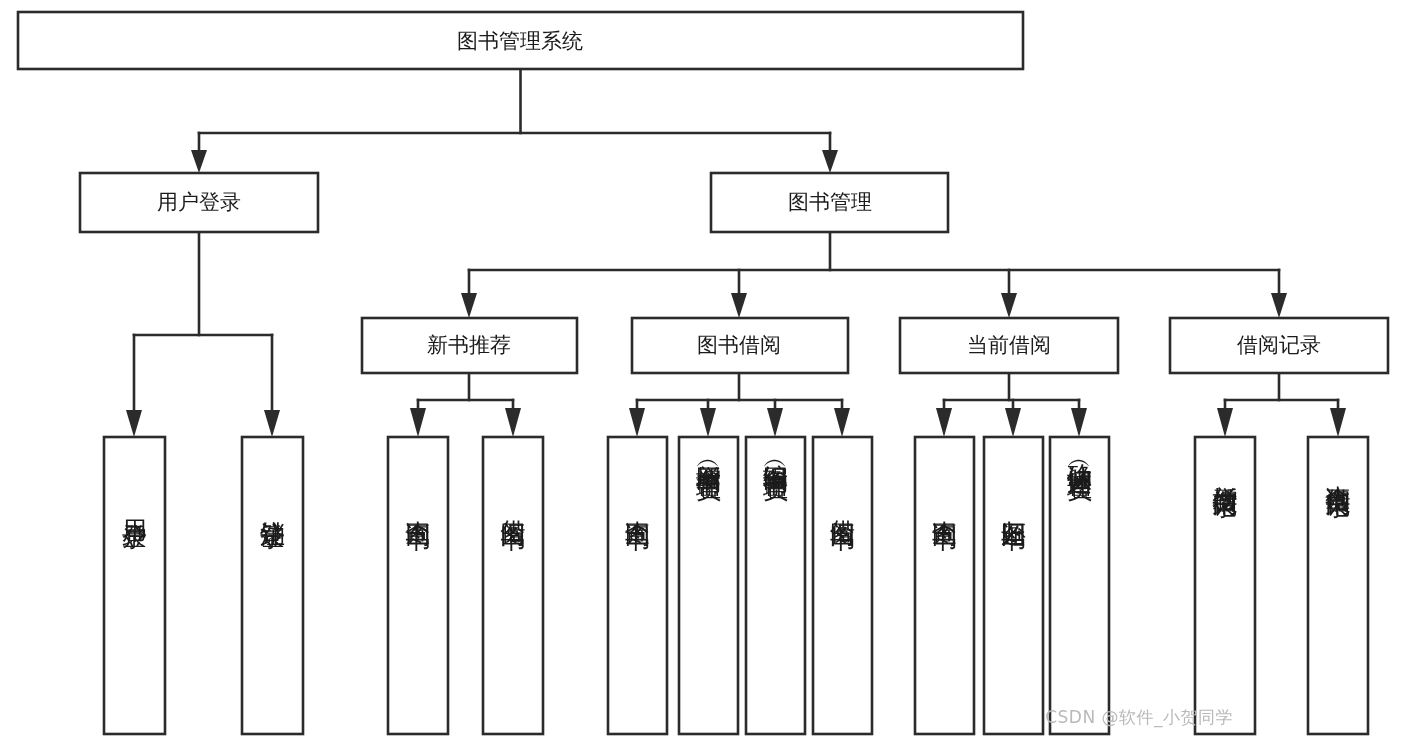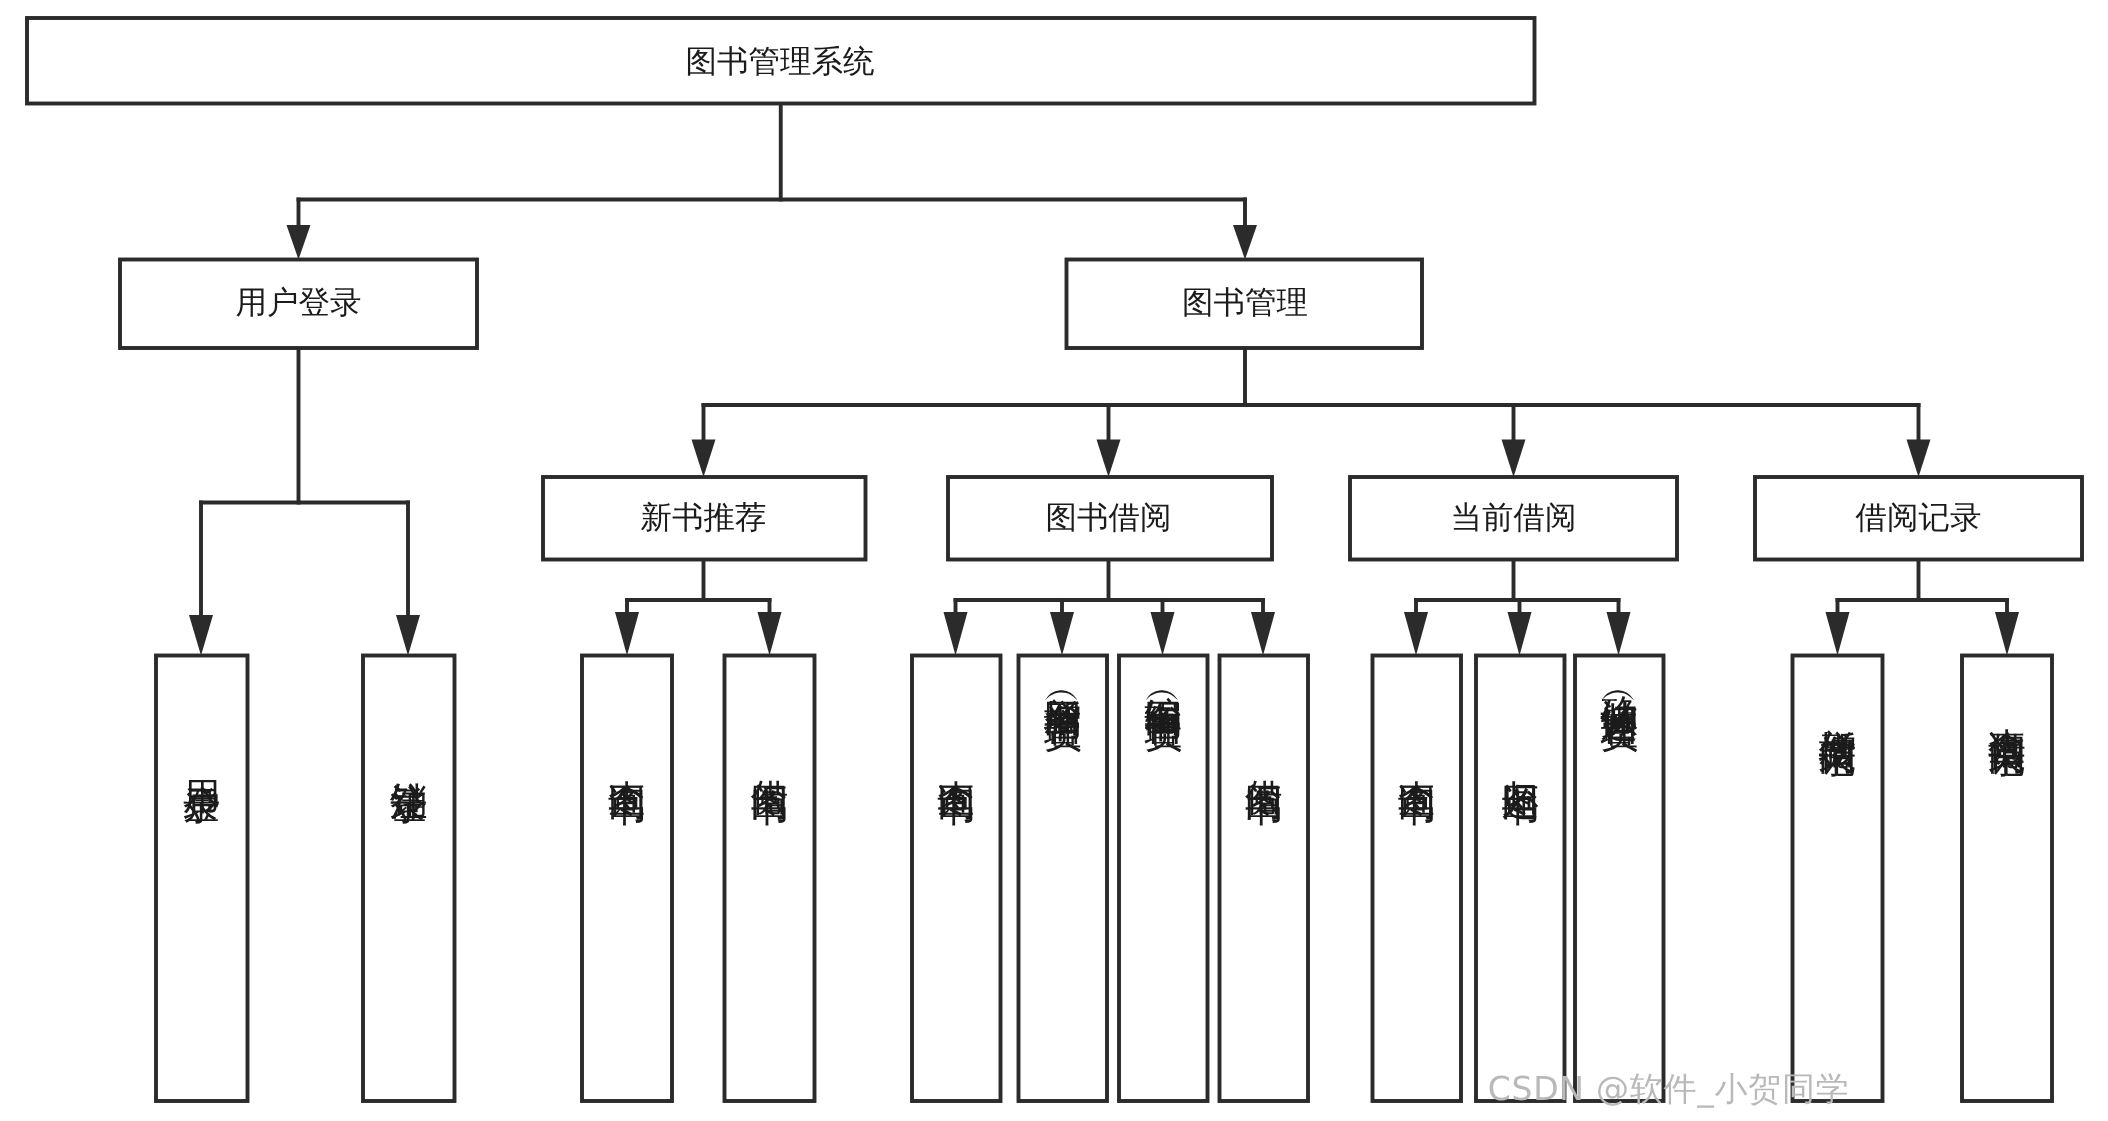--- a/index.html
+++ b/index.html
@@ -68,9 +68,9 @@
   .watermark {
     position: absolute;
     right: 8px;
-    bottom: 6px;
-    font-family: "DejaVu Sans", "Liberation Sans", sans-serif;
-    font-size: 22px;
+    bottom: 18px;
+    font-family: "DejaVu Sans", "Liberation Sans", sans-serif;
+    font-size: 17px;
     color: #b9b9b9;
     letter-spacing: 0.5px;
     white-space: nowrap;

